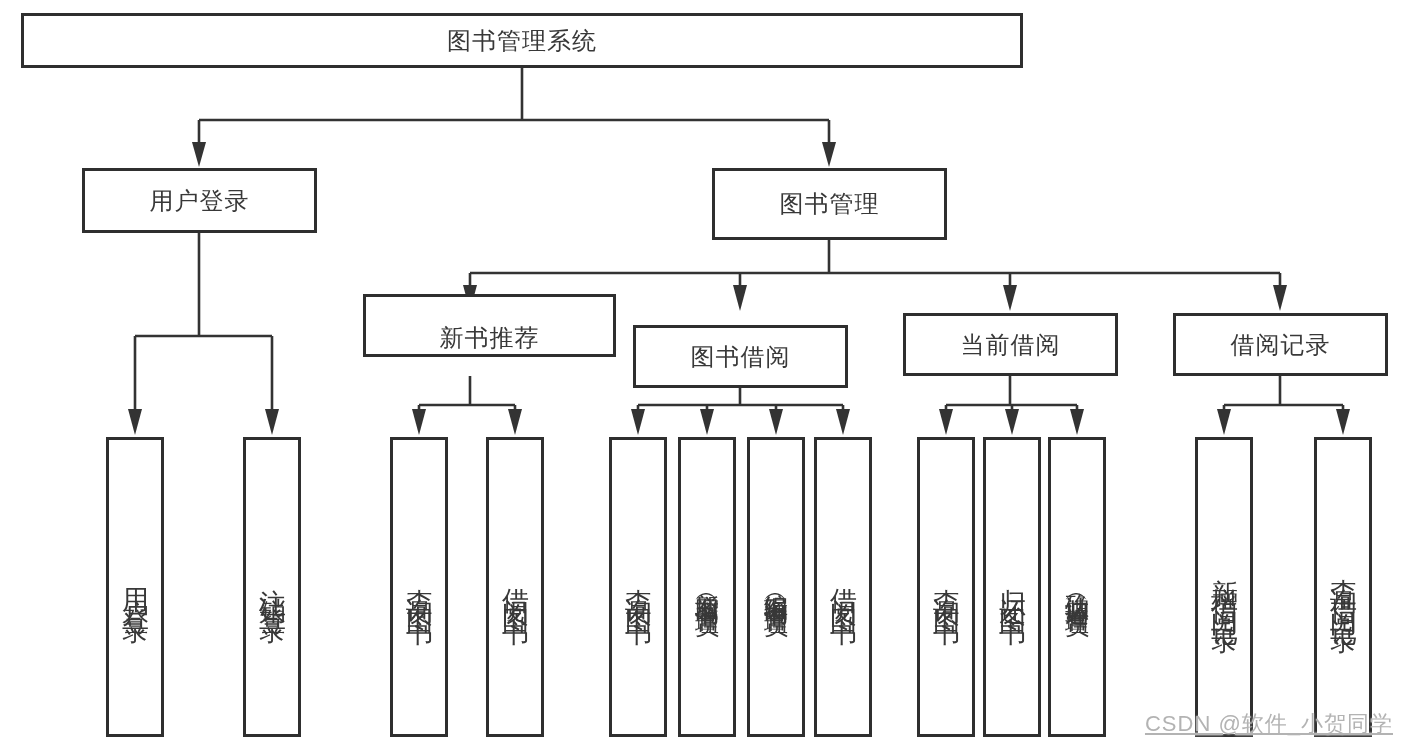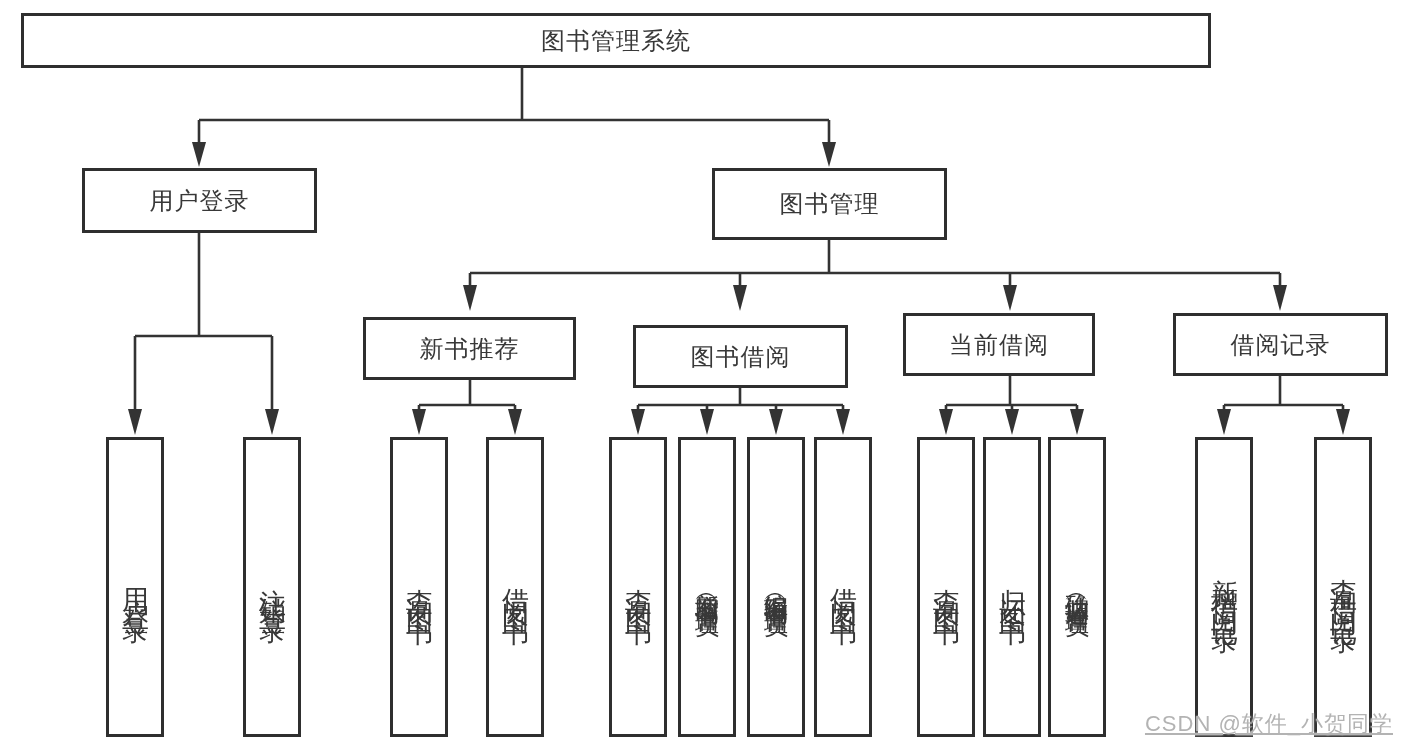--- a/index.html
+++ b/index.html
@@ -91,7 +91,7 @@
       </g>
   </svg>
 
-  <div class="box" style="left:21px;top:13px;width:1190px;height:55px;">
+  <div class="box" style="left:21px;top:13px;width:1002px;height:55px;">
     <span class="hlabel">图书管理系统</span>
   </div>
 

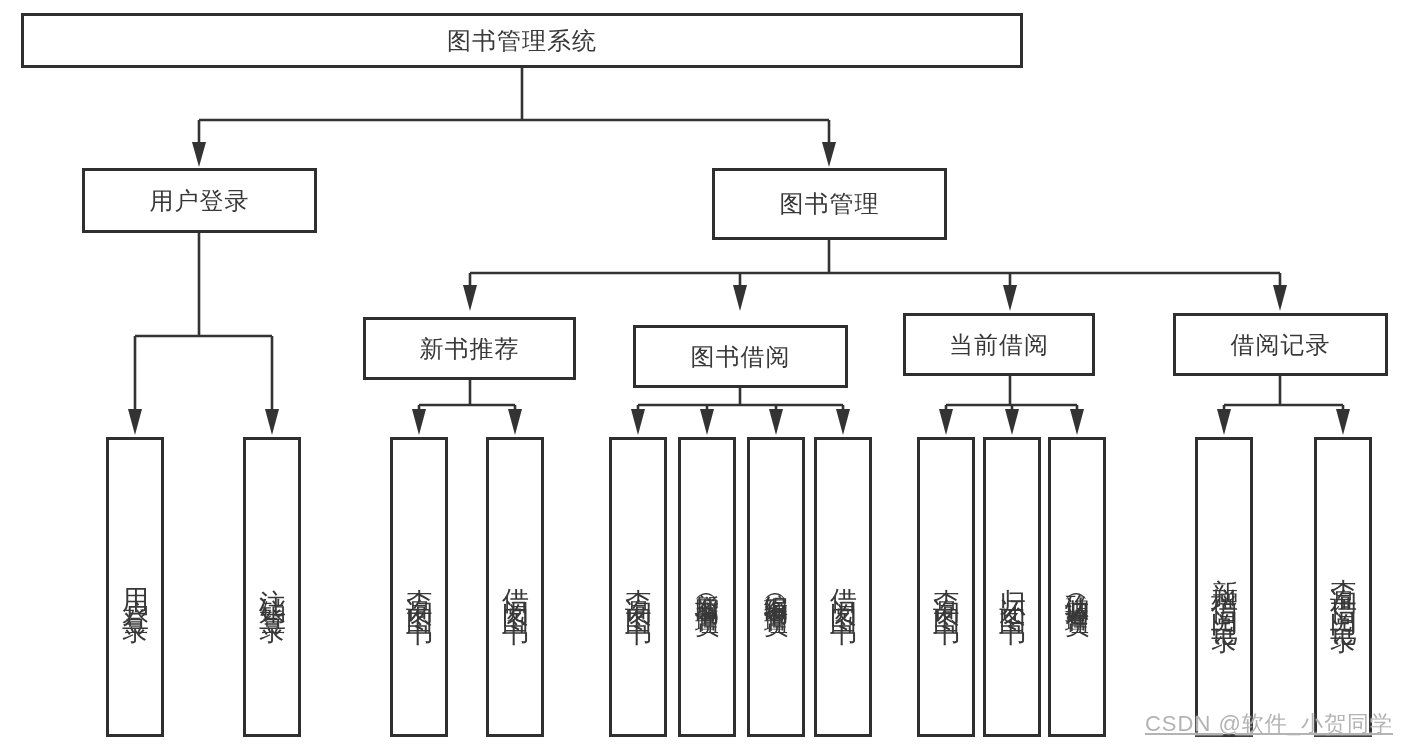--- a/index.html
+++ b/index.html
@@ -102,7 +102,7 @@
     <span class="hlabel">图书管理</span>
   </div>
 
-  <div class="box" style="left:363px;top:317px;width:213px;height:63px;">
+  <div class="box" style="left:363px;top:294px;width:253px;height:63px;align-items:flex-end;">
     <span class="hlabel">新书推荐</span>
   </div>
   <div class="box" style="left:633px;top:313px;width:215px;height:63px;margin-top:12px;">

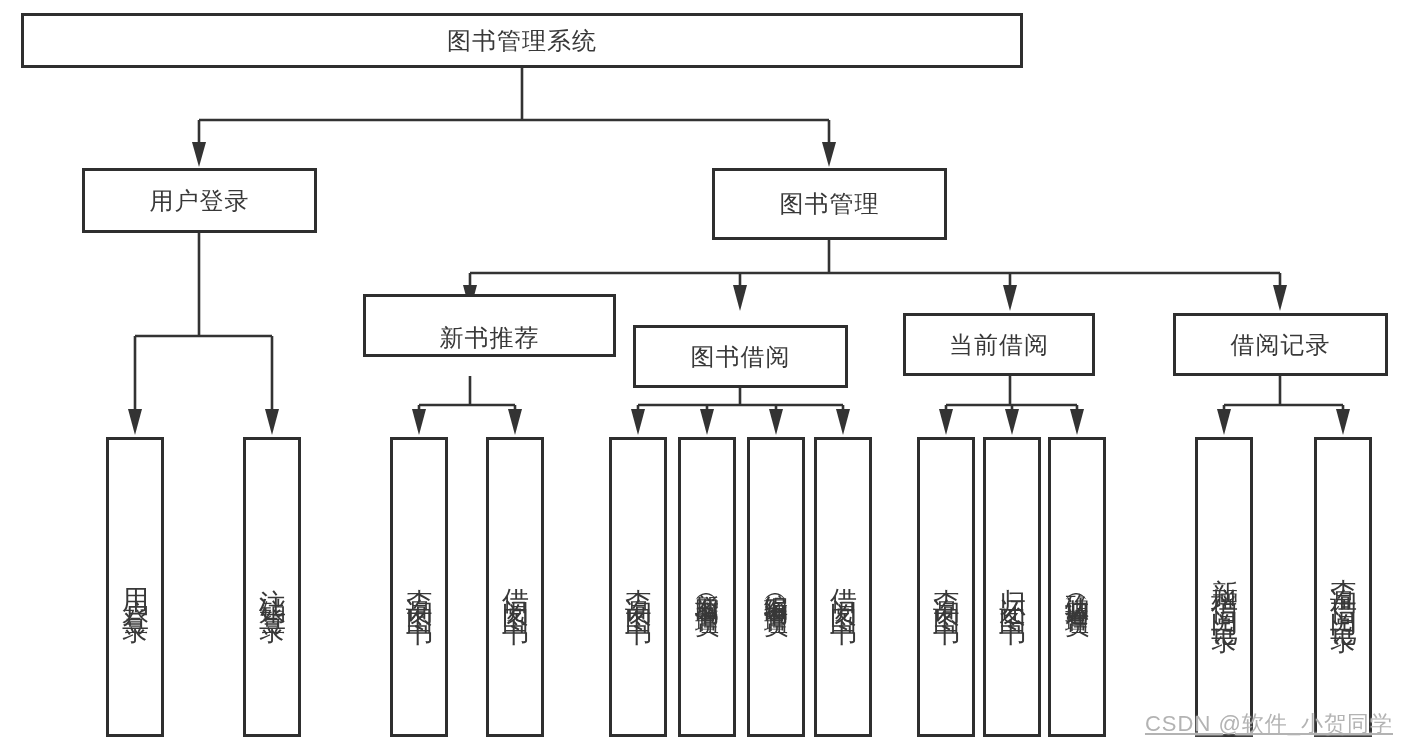--- a/index.html
+++ b/index.html
@@ -108,7 +108,7 @@
   <div class="box" style="left:633px;top:313px;width:215px;height:63px;margin-top:12px;">
     <span class="hlabel">图书借阅</span>
   </div>
-  <div class="box" style="left:903px;top:313px;width:192px;height:63px;">
+  <div class="box" style="left:903px;top:313px;width:215px;height:63px;">
     <span class="hlabel">当前借阅</span>
   </div>
   <div class="box" style="left:1173px;top:313px;width:215px;height:63px;">

